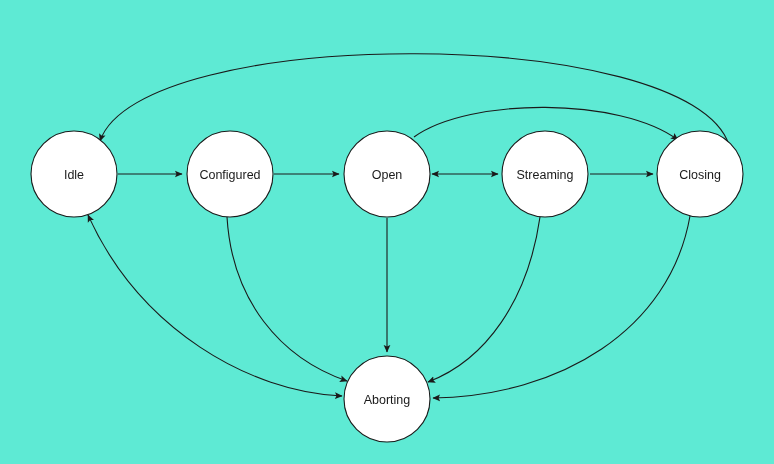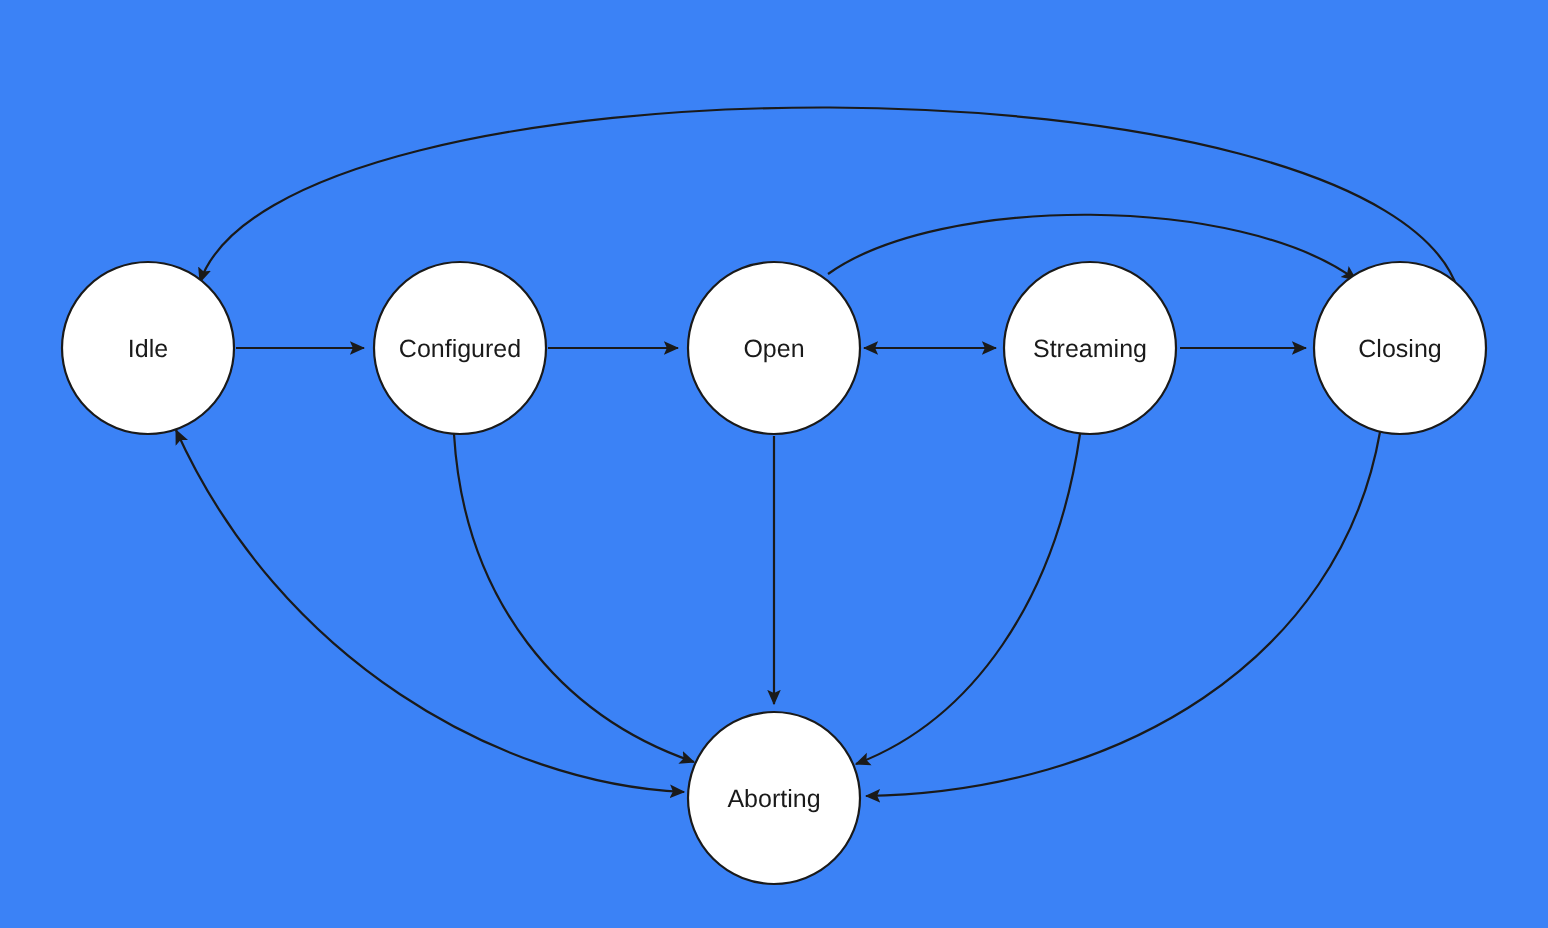--- a/index.html
+++ b/index.html
@@ -17,7 +17,7 @@
     position: relative;
     width: 774px;
     height: 464px;
-    background: #3b82f6;
+    background: #5eead4;
   }
   svg#state-machine-svg {
     display: block;

